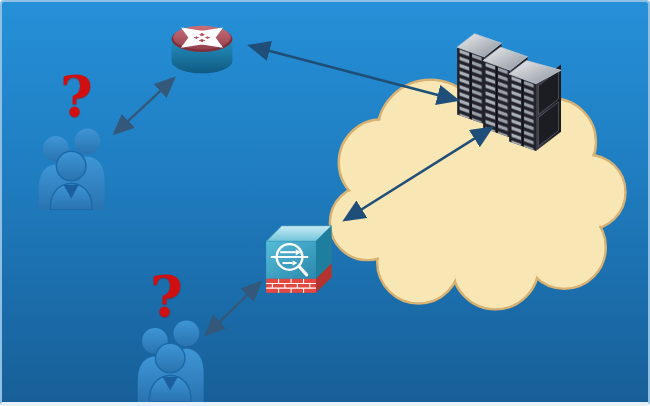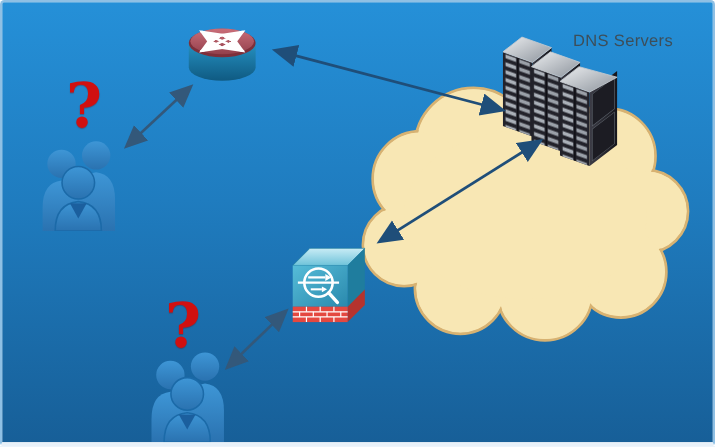--- a/index.html
+++ b/index.html
@@ -106,7 +106,6 @@
     </g>
   </svg>
 
-  <div class="dns-label">DNS Servers</div>
 
   <svg class="abs" style="left:162px; top:15px;" width="76" height="64" viewBox="0 0 100 84">
     <defs>

